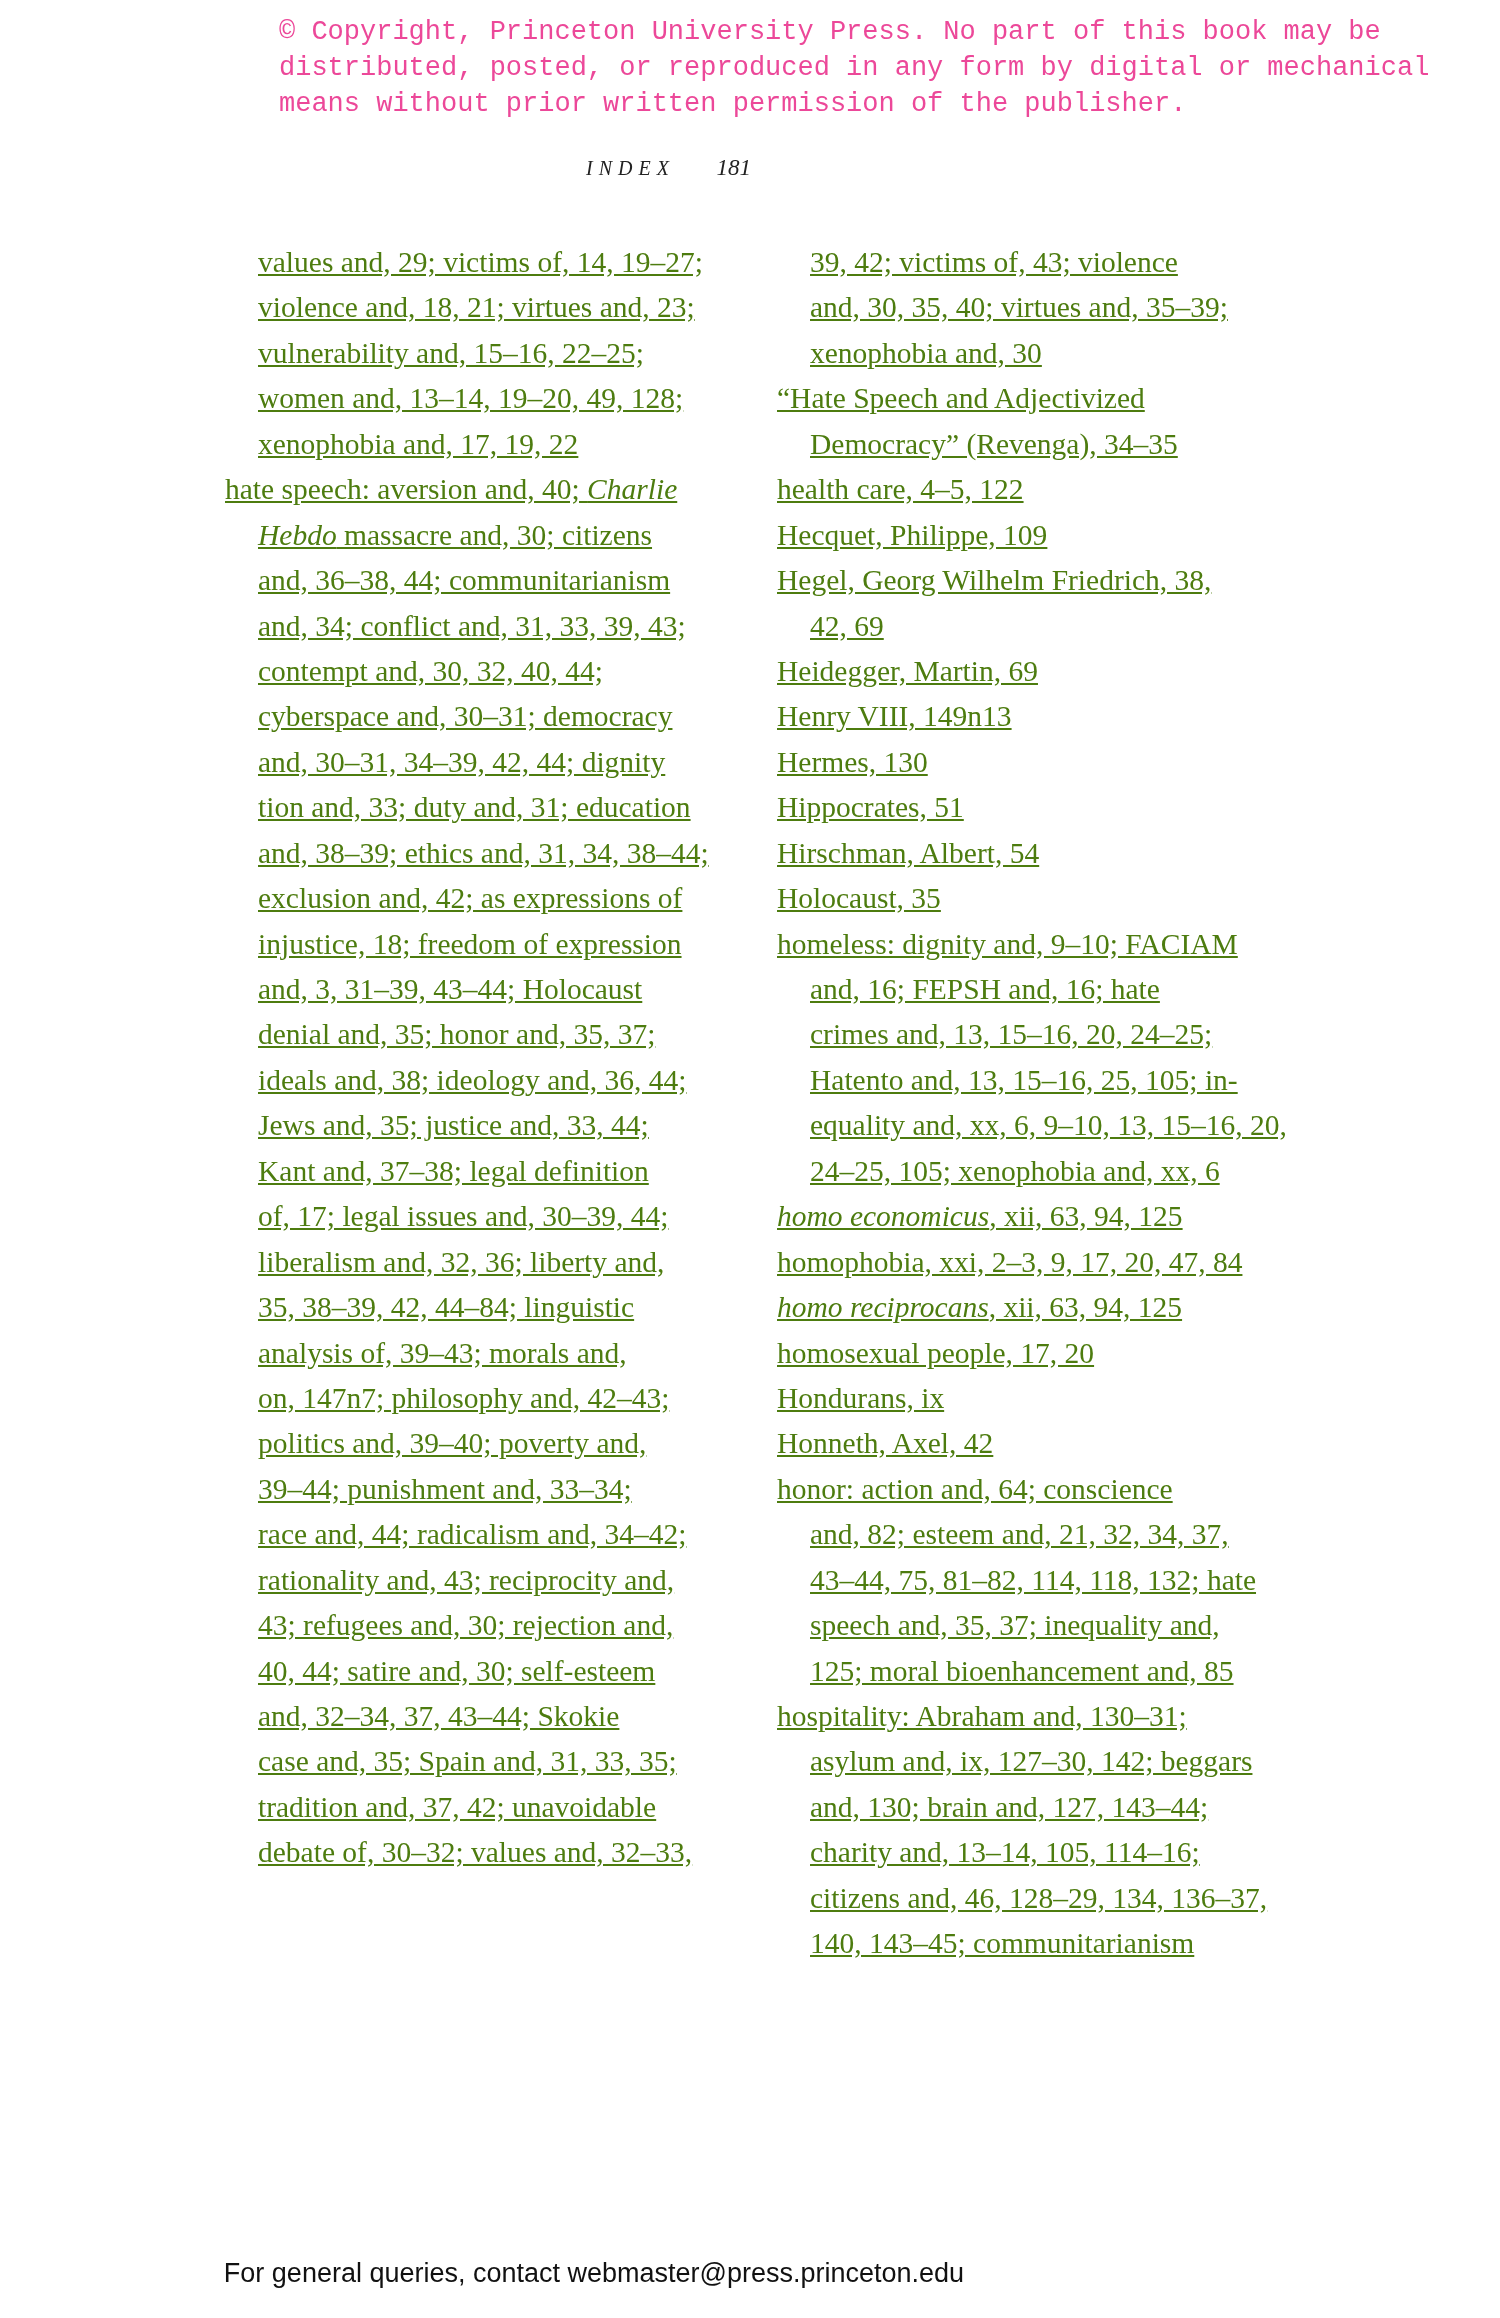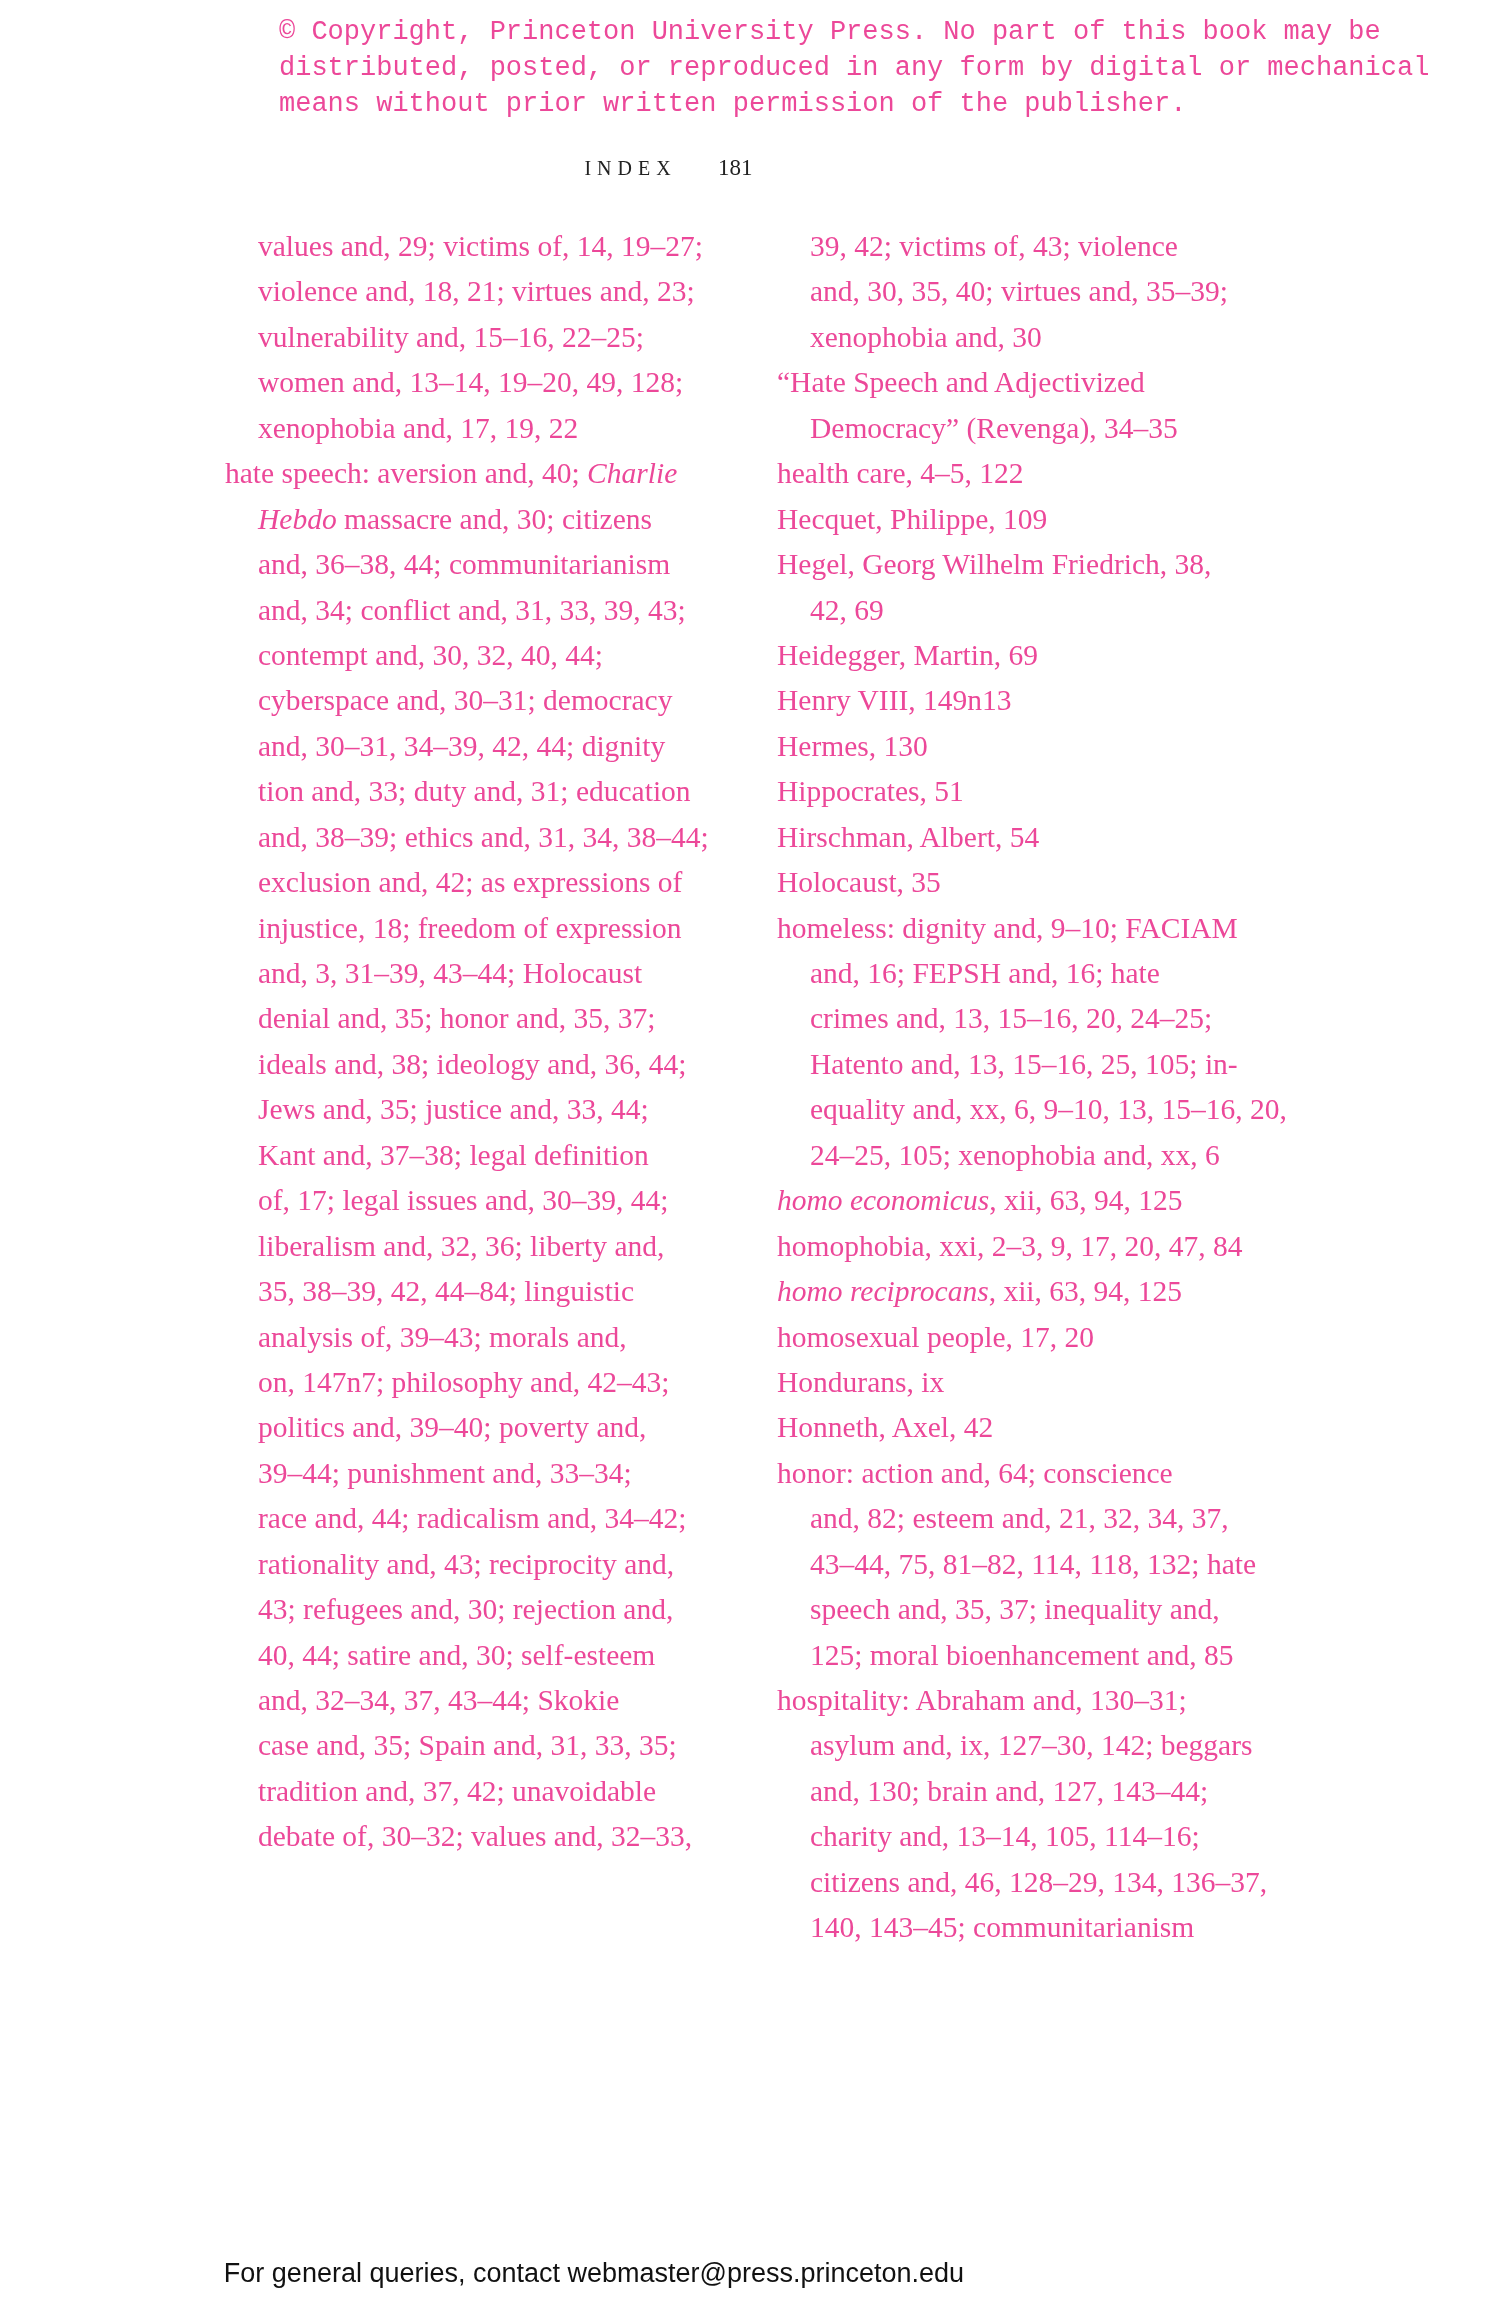--- a/index.html
+++ b/index.html
@@ -11,7 +11,7 @@
   .copyright div { white-space: nowrap; }
   .running-head {
     position: absolute; top: 155px; left: 0; width: 1337px; text-align: center;
-    font-family: "Liberation Serif", serif; font-size: 22px; color: #222;
+    font-family: "Liberation Serif", serif; font-size: 22px; color: #222; font-style: italic;
   }
   .running-head .label { letter-spacing: 6px; font-size: 20px; }
   .running-head .page { margin-left: 36px; font-size: 23px; }

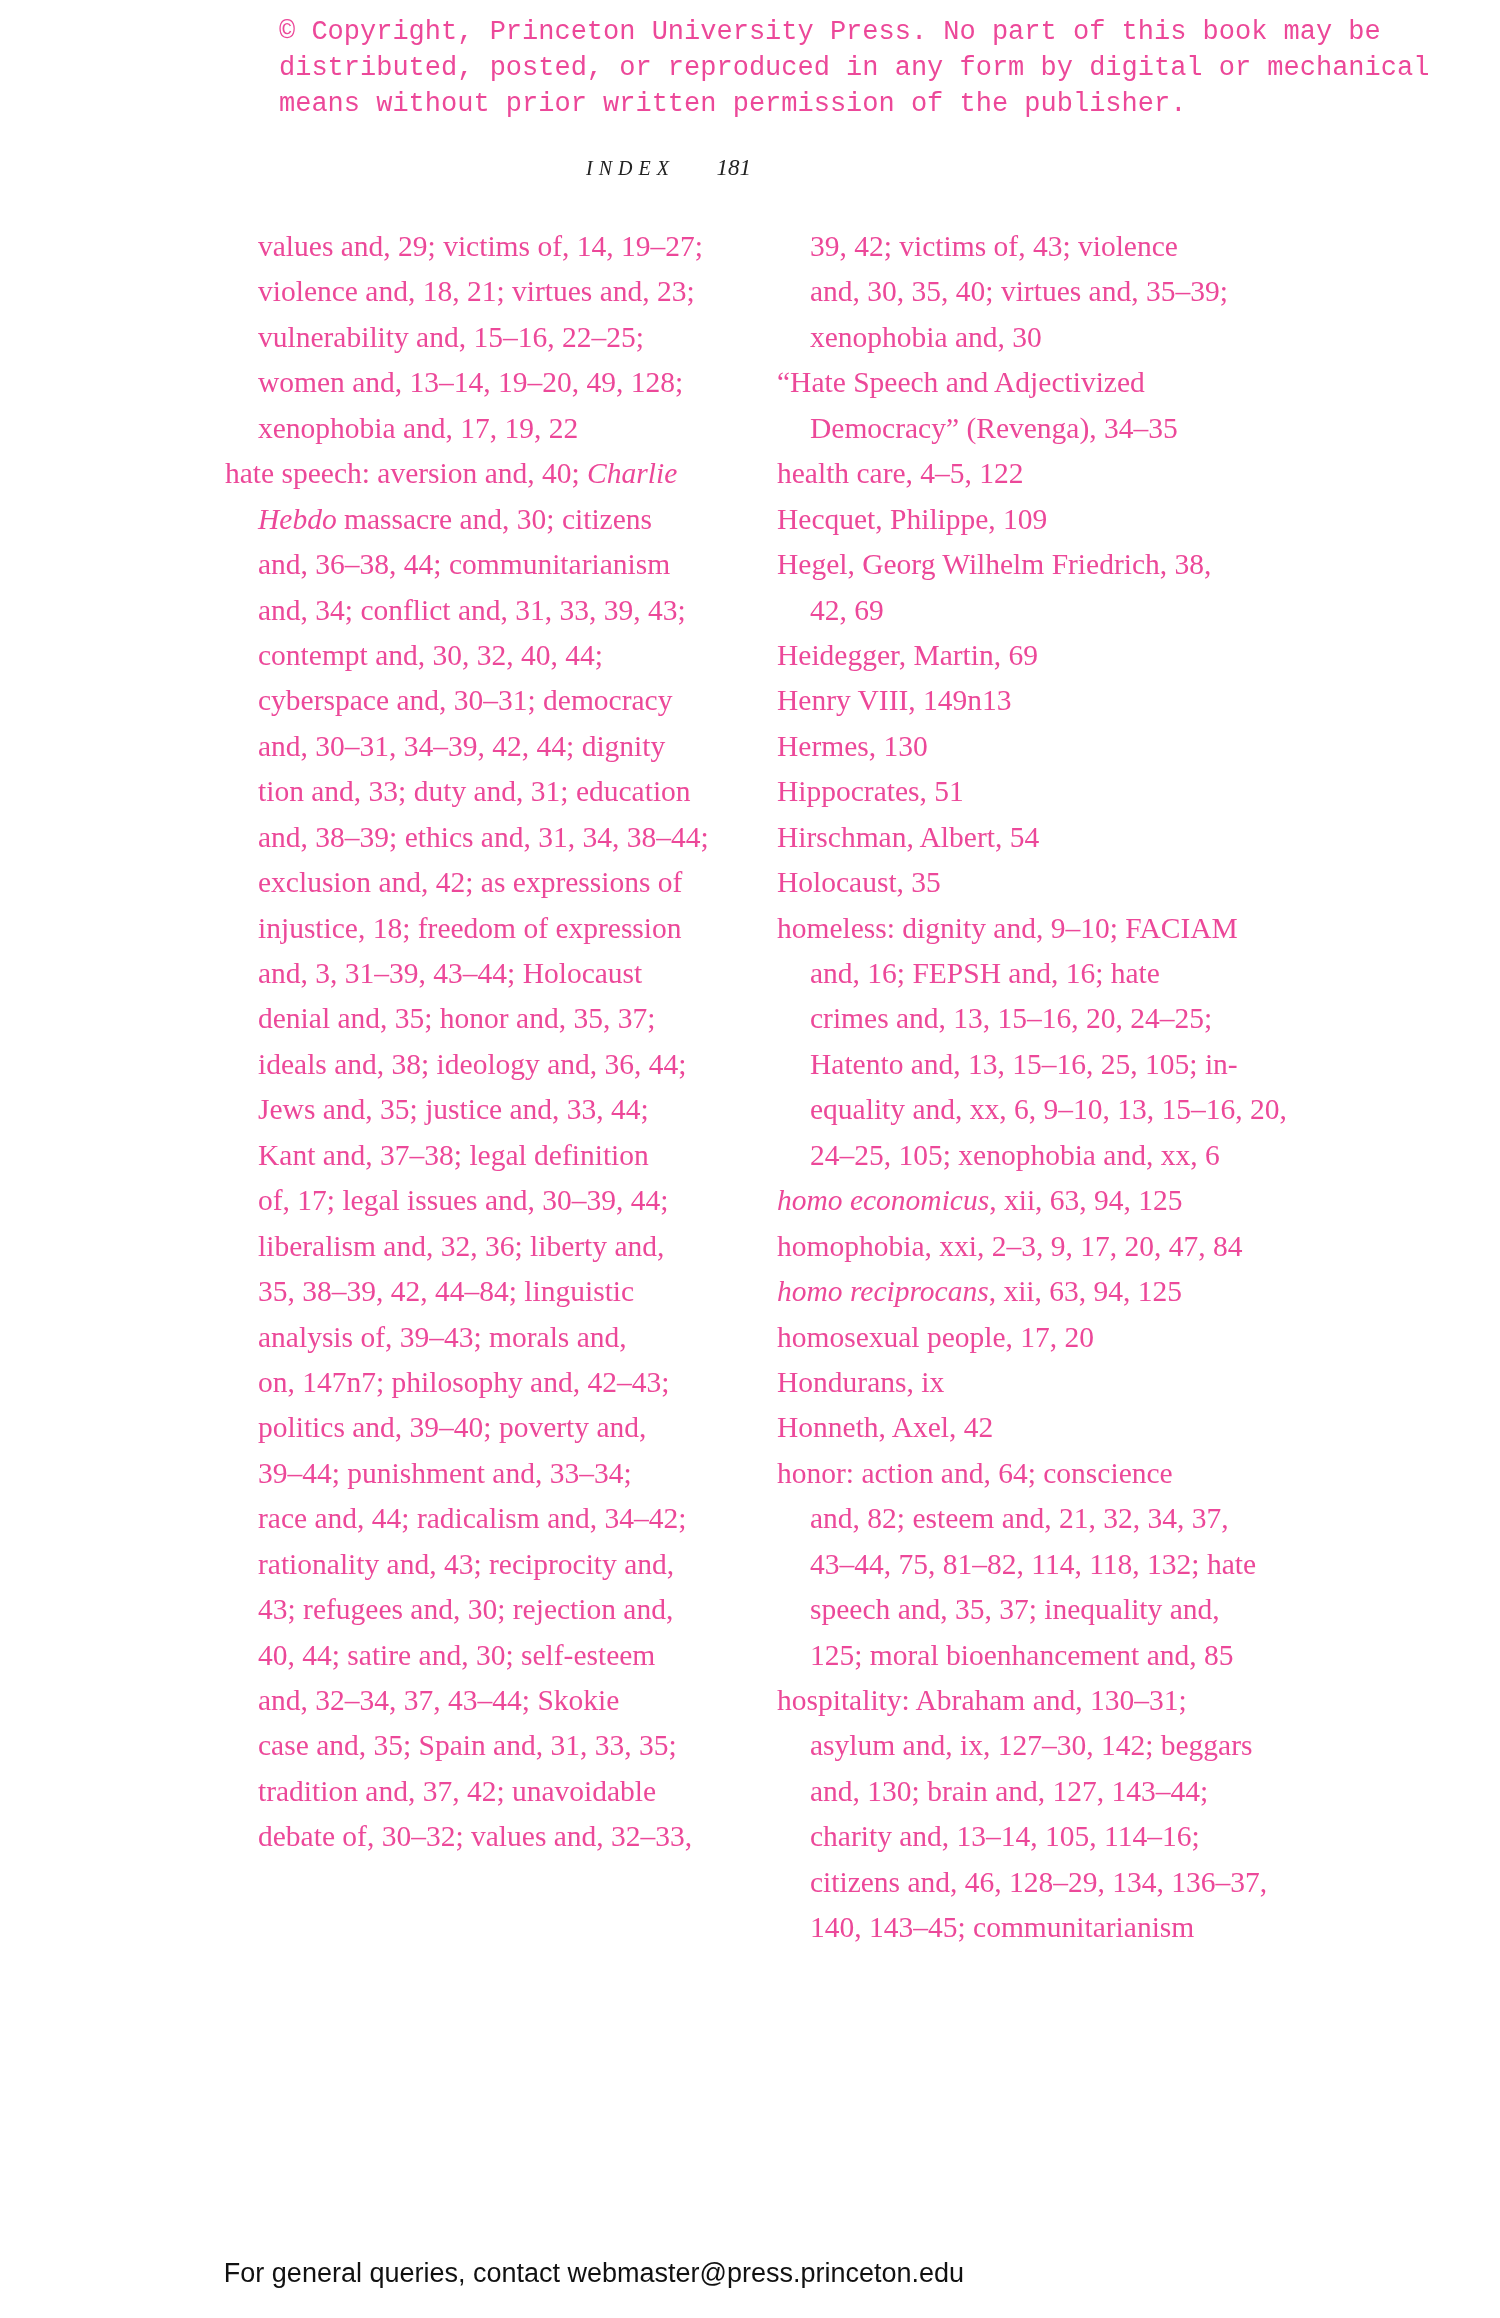--- a/index.html
+++ b/index.html
@@ -16,8 +16,8 @@
   .running-head .label { letter-spacing: 6px; font-size: 20px; }
   .running-head .page { margin-left: 36px; font-size: 23px; }
   .col {
-    position: absolute; top: 224px;
-    font-family: "Liberation Serif", serif; font-size: 29.5px; line-height: 45.45px; color: #ec4899;
+    position: absolute; top: 240px;
+    font-family: "Liberation Serif", serif; font-size: 29.5px; line-height: 45.45px; color: #4d7c0f; text-decoration: underline;
   }
   .col-left { left: 225px; width: 520px; }
   .col-right { left: 777px; width: 530px; }

